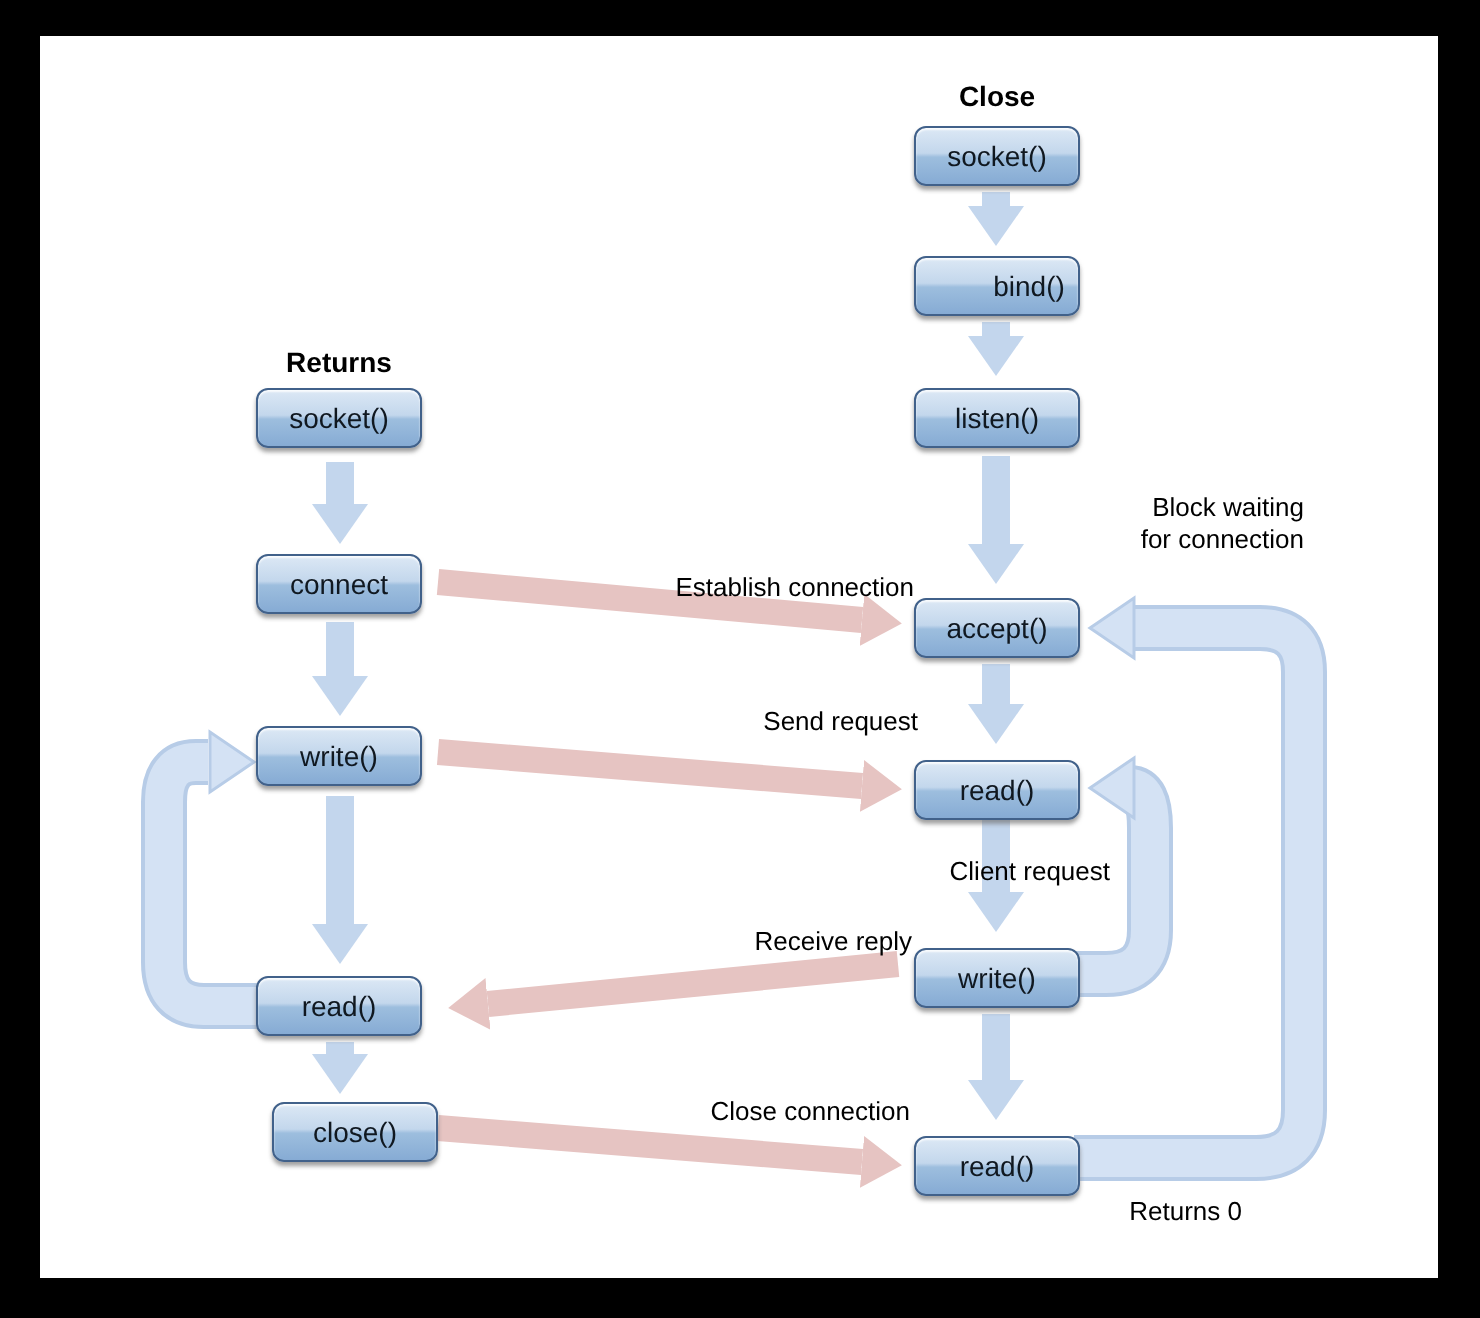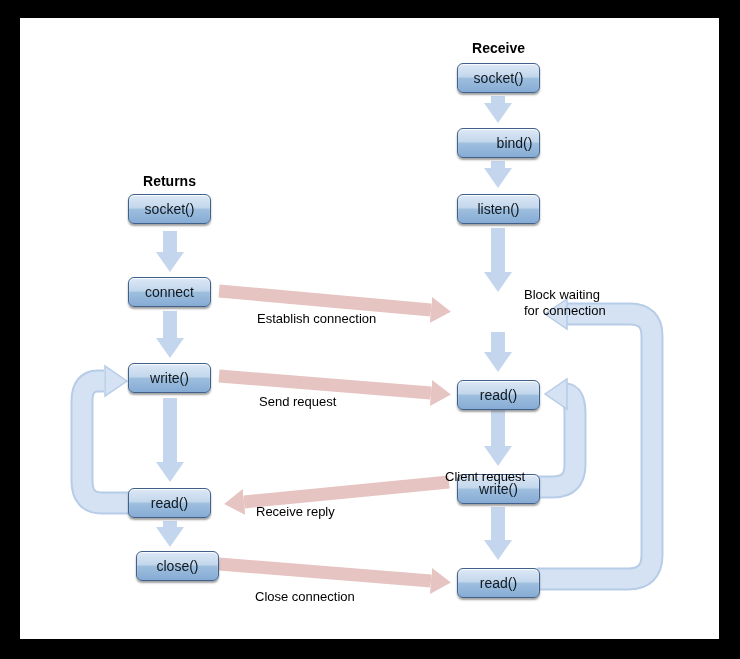--- a/index.html
+++ b/index.html
@@ -82,7 +82,7 @@
     </svg>
 
     <div class="coltitle" style="left:108px;top:155px;">Returns</div>
-    <div class="coltitle" style="left:437px;top:22px;">Receive</div>
+    <div class="coltitle" style="left:437px;top:22px;">Close</div>
 
     <div class="node" style="left:108px;top:176px;">socket()</div>
     <div class="node" style="left:108px;top:259px;">connect</div>

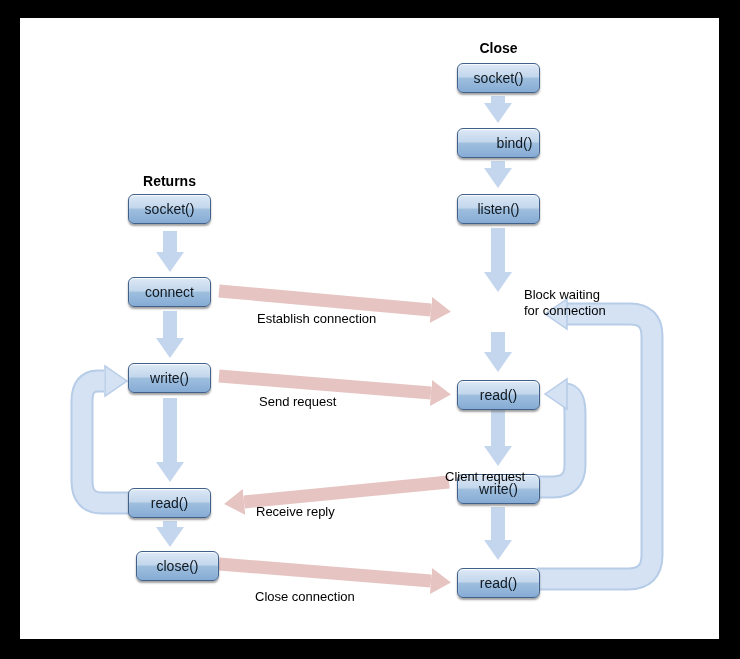--- a/index.html
+++ b/index.html
@@ -25,8 +25,8 @@
     font-weight:bold;font-size:14px;color:#000;
   }
   .lbl{
-    position:absolute;font-size:13px;color:#000;text-align:left;
-    white-space:pre-line;line-height:1.25;margin-top:41px;
+    position:absolute;font-size:13px;color:#000;text-align:right;
+    white-space:pre-line;line-height:1.25;
   }
 </style>
 </head>

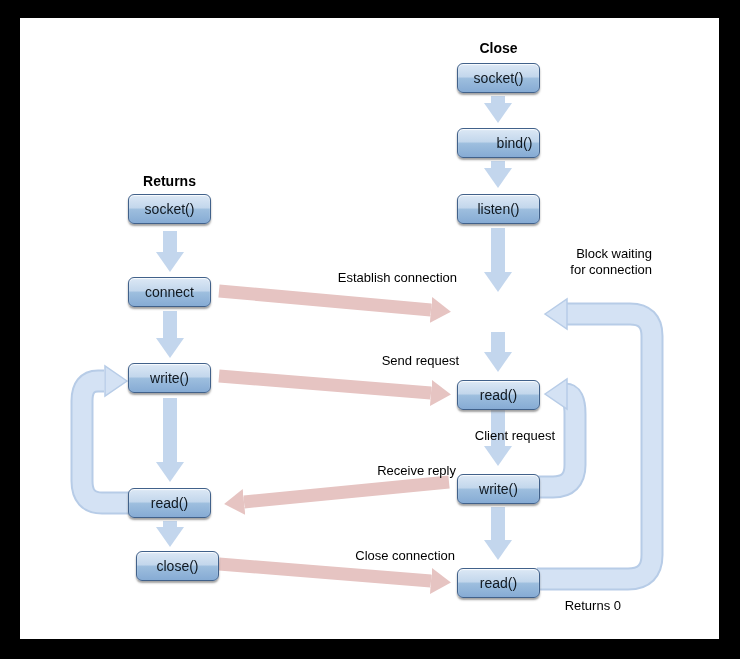--- a/index.html
+++ b/index.html
@@ -97,7 +97,7 @@
     <div class="node" style="left:437px;top:456px;">write()</div>
     <div class="node" style="left:437px;top:550px;">read()</div>
 
-    <div class="lbl" style="left:237px;top:252px;width:200px;">Establish connection</div>
+    <div class="lbl" style="left:237px;top:268px;width:200px;">Establish connection</div>
     <div class="lbl" style="left:239px;top:335px;width:200px;">Send request</div>
     <div class="lbl" style="left:236px;top:445px;width:200px;">Receive reply</div>
     <div class="lbl" style="left:235px;top:530px;width:200px;">Close connection</div>

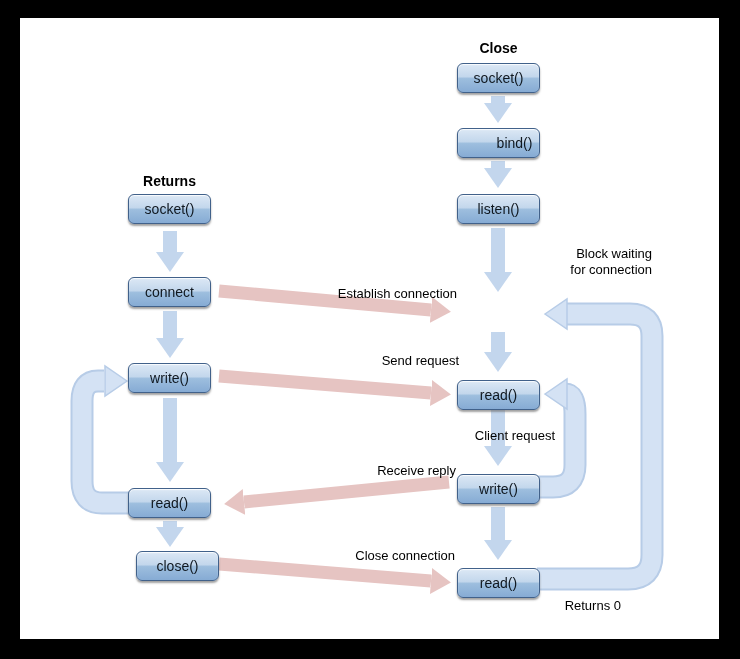--- a/index.html
+++ b/index.html
@@ -93,6 +93,7 @@
     <div class="node" style="left:437px;top:45px;">socket()</div>
     <div class="node" style="left:437px;top:110px;padding-left:32px;">bind()</div>
     <div class="node" style="left:437px;top:176px;">listen()</div>
+    <div class="node" style="left:437px;top:281px;">accept()</div>
     <div class="node" style="left:437px;top:362px;">read()</div>
     <div class="node" style="left:437px;top:456px;">write()</div>
     <div class="node" style="left:437px;top:550px;">read()</div>

